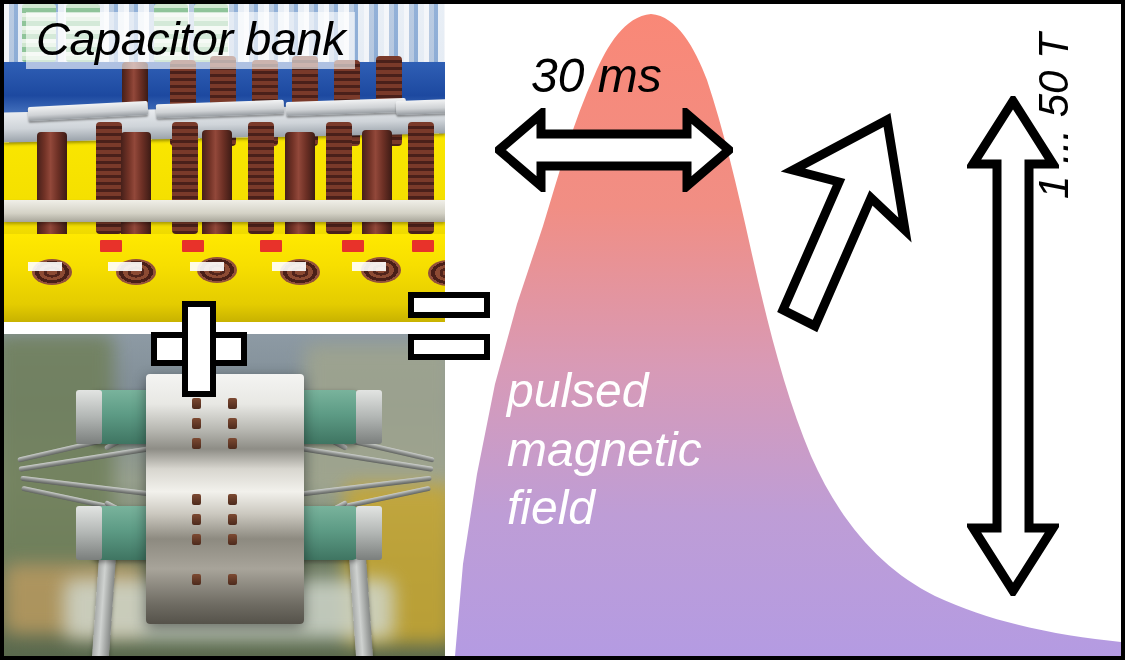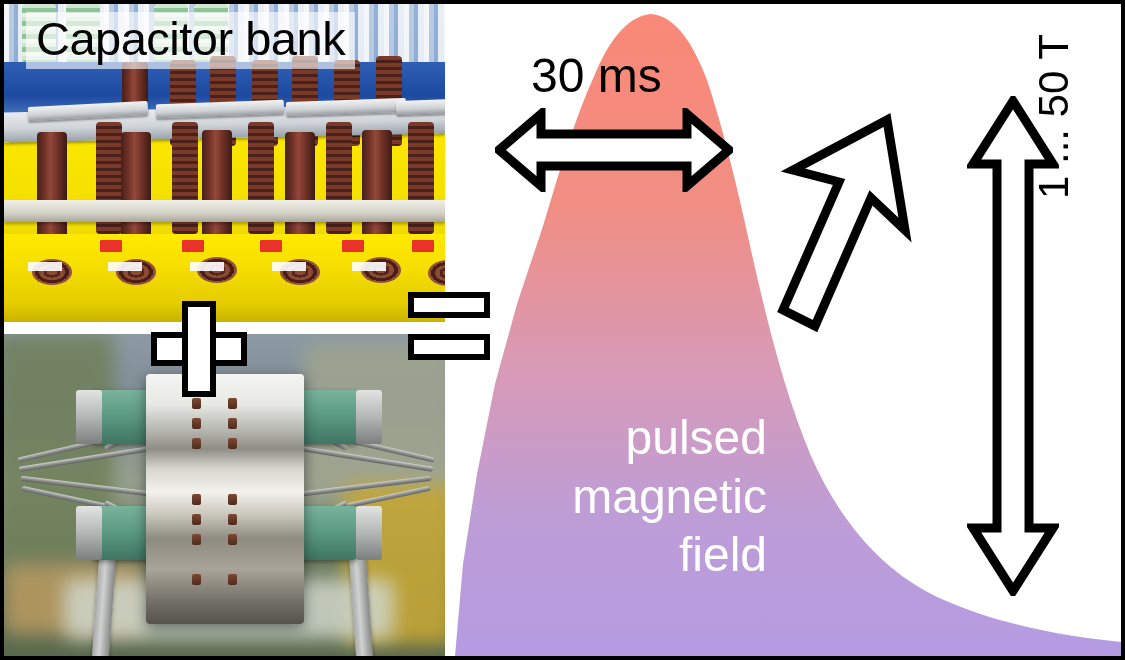--- a/index.html
+++ b/index.html
@@ -13,6 +13,7 @@
     overflow:hidden;
     box-sizing:border-box;
     border:4px solid #000000;
+    font-style:italic;
   }
 
   

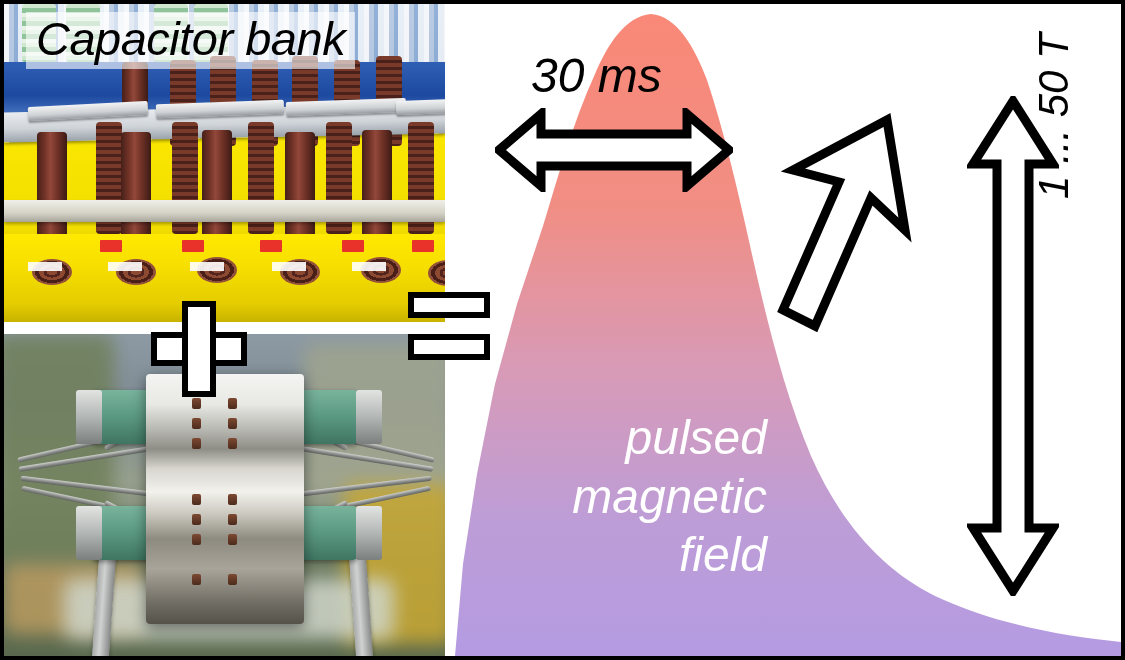--- a/index.html
+++ b/index.html
@@ -217,9 +217,8 @@
     position:absolute;
     left:52px;top:358px;width:260px;
     color:#ffffff;font-size:48px;line-height:1.22;
-    text-align:right;white-space:pre-line;
+    text-align:left;white-space:pre-line;
     z-index:5;
-    margin-top:47px;
   }
 </style>
 </head>

